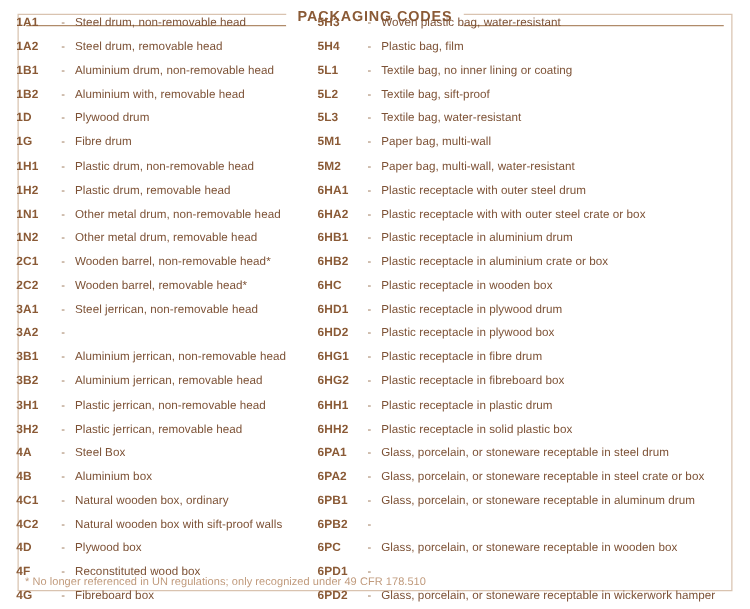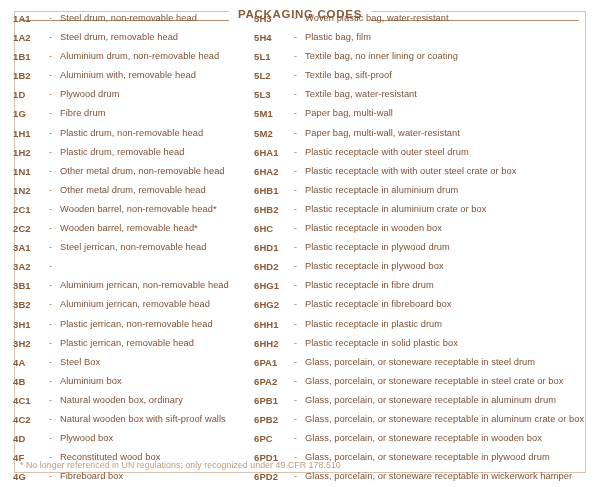--- a/index.html
+++ b/index.html
@@ -356,7 +356,6 @@
       <div class="row">
         <span class="code">6PB2</span>
         <span class="dash">-</span>
-        <span class="desc">Glass, porcelain, or stoneware receptable in aluminum crate or box</span>
       </div>
       <div class="row">
         <span class="code">6PC</span>

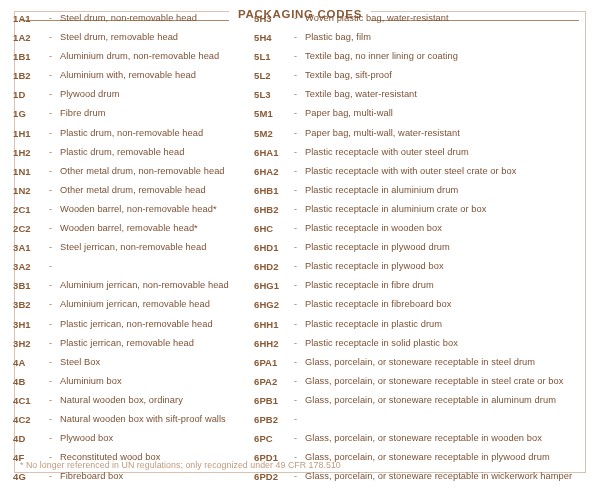--- a/index.html
+++ b/index.html
@@ -365,7 +365,6 @@
       <div class="row">
         <span class="code">6PD1</span>
         <span class="dash">-</span>
-        <span class="desc">Glass, porcelain, or stoneware receptable in plywood drum</span>
       </div>
       <div class="row">
         <span class="code">6PD2</span>

